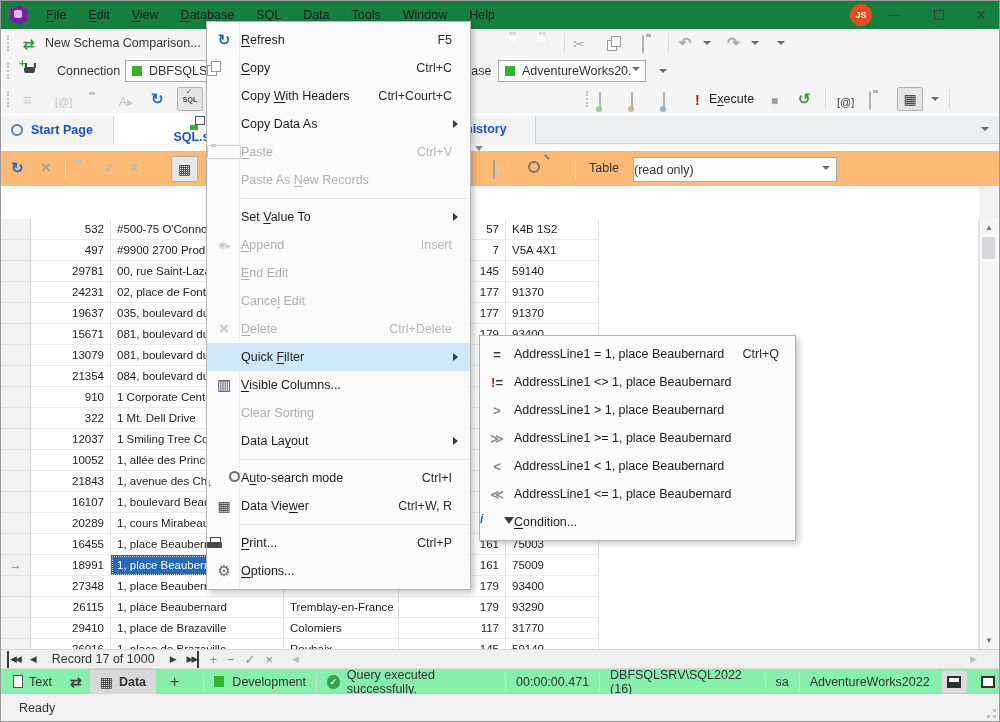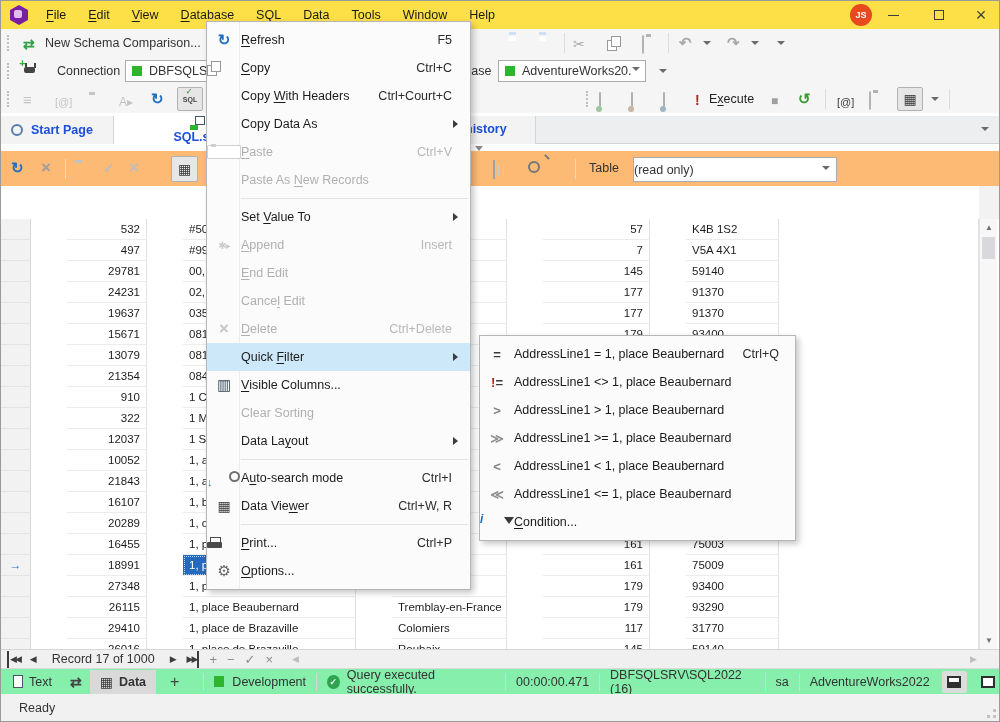--- a/index.html
+++ b/index.html
@@ -10,7 +10,7 @@
   u{text-decoration:underline;text-underline-offset:2px;}
 
   
-  #titlebar{left:0;top:0;width:1000px;height:28px;background:#fde047;}
+  #titlebar{left:0;top:0;width:1000px;height:28px;background:#15803d;}
   #logo{left:8px;top:4px;width:20px;height:20px;background:#7b1fa2;
         clip-path:polygon(50% 0,95% 25%,95% 75%,50% 100%,5% 75%,5% 25%);}
   #logo::before{content:"";position:absolute;left:5px;top:5px;width:8px;height:8px;background:#e1bcf2;border-radius:2px;}

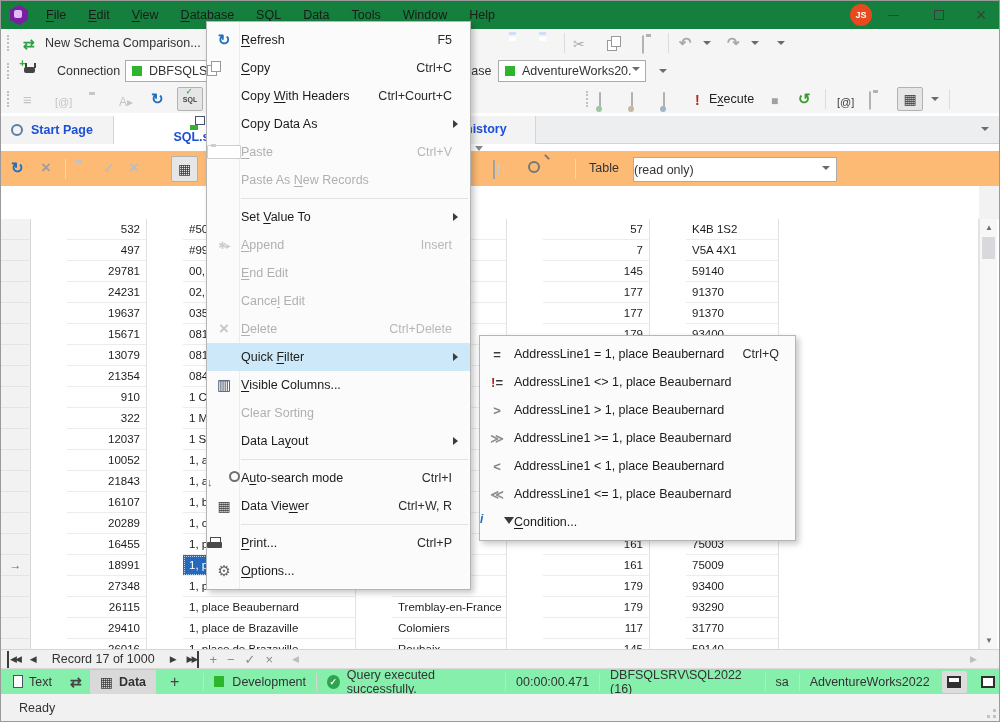--- a/index.html
+++ b/index.html
@@ -100,7 +100,7 @@
   .w-ind{width:30px;}.w-id{width:80px;}.w-l1{width:173px;}.w-city{width:115px;}.w-sp{width:107px;}.w-pc{width:93px;}
   .hc.right{text-align:right;padding-right:28px;padding-left:0;}
   #gridrows{left:0;top:218px;width:978px;height:430px;background:#fff;overflow:hidden;}
-  .grow{display:flex;height:21px;gap:36px;}
+  .grow{display:flex;height:21px;}
   .cell{border-right:1px solid #e2e2e2;border-bottom:1px solid #ececec;font-size:11.5px;line-height:20px;
         padding:0 6px;white-space:nowrap;overflow:hidden;color:#1c1c1c;}
   .cell.num{text-align:right;}

